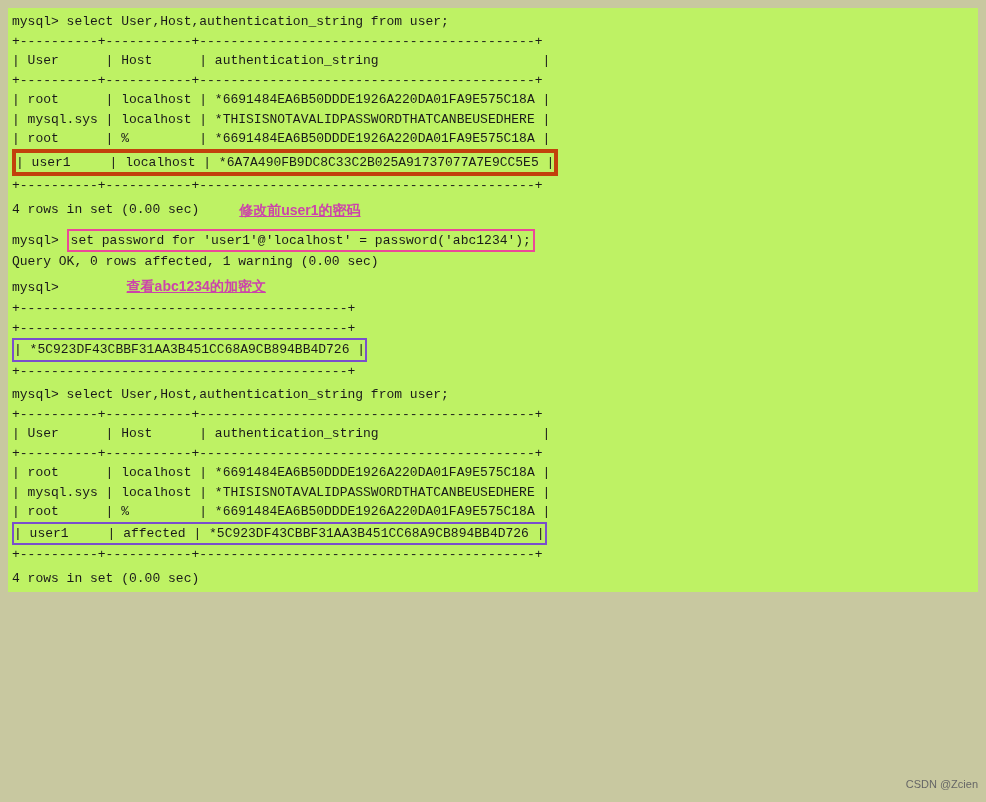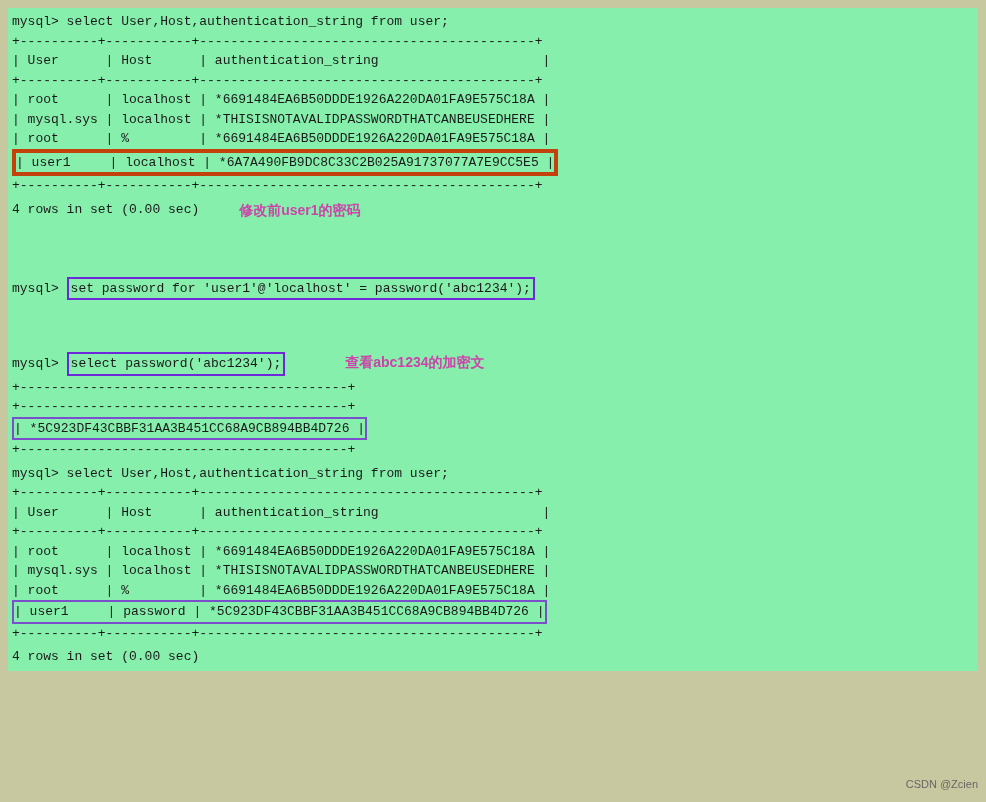--- a/index.html
+++ b/index.html
@@ -13,7 +13,7 @@
       padding: 8px;
     }
     .terminal {
-      background-color: #86efac;
+      background-color: #bef264;
       padding: 4px;
       line-height: 1.5;
     }

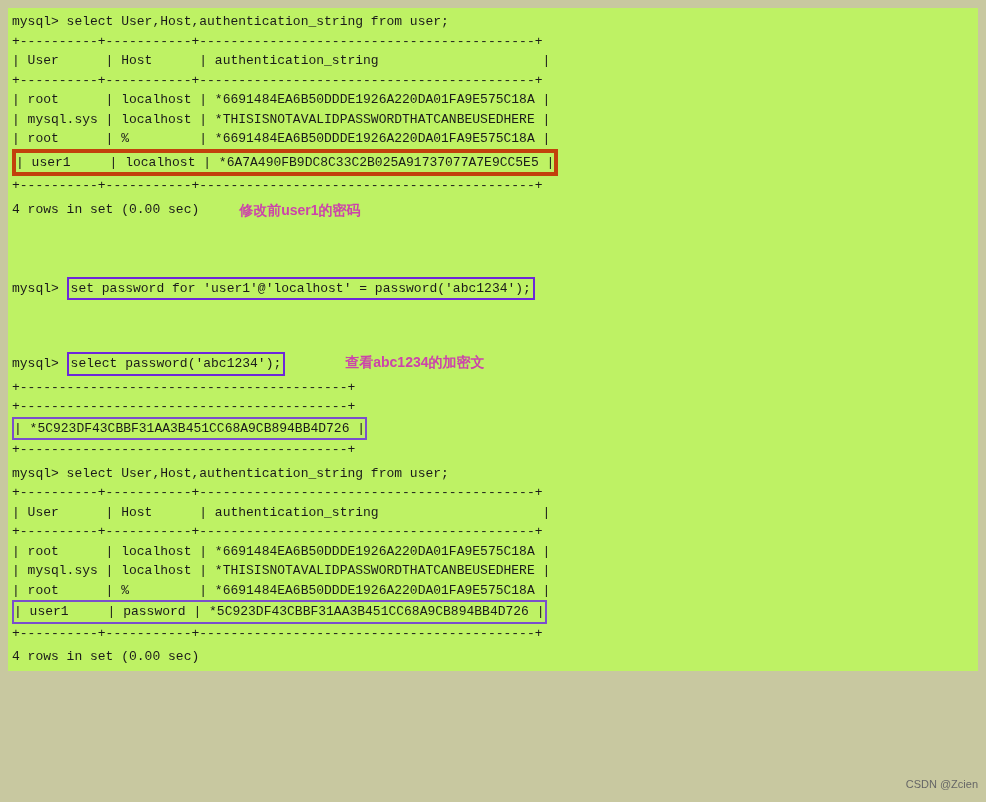--- a/index.html
+++ b/index.html
@@ -30,6 +30,7 @@
       font-size: 14px;
       font-weight: bold;
       display: inline;
+      text-decoration: underline;
     }
     .annotation-blue {
       color: #4444cc;

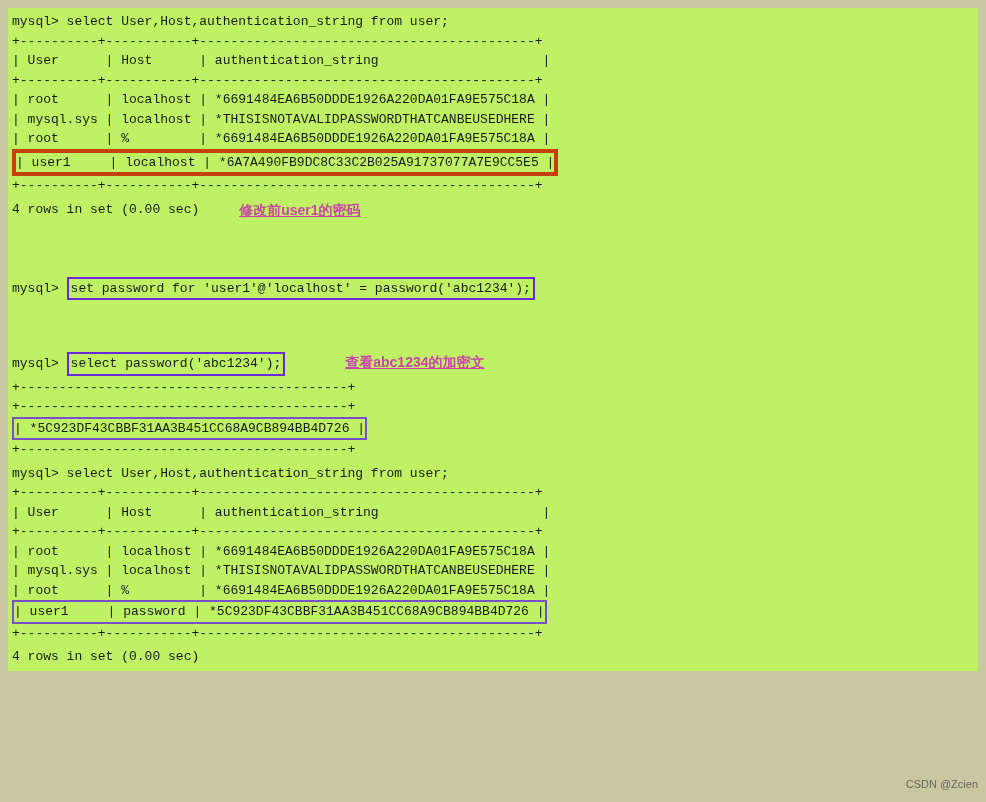--- a/index.html
+++ b/index.html
@@ -53,9 +53,8 @@
     }
     .cmd-box {
       display: inline;
-      border: 2px solid #6d28d9;
+      border: 2px solid #ec4899;
       padding: 0 2px;
-      margin-top: 48px;
     }
   </style>
 </head>

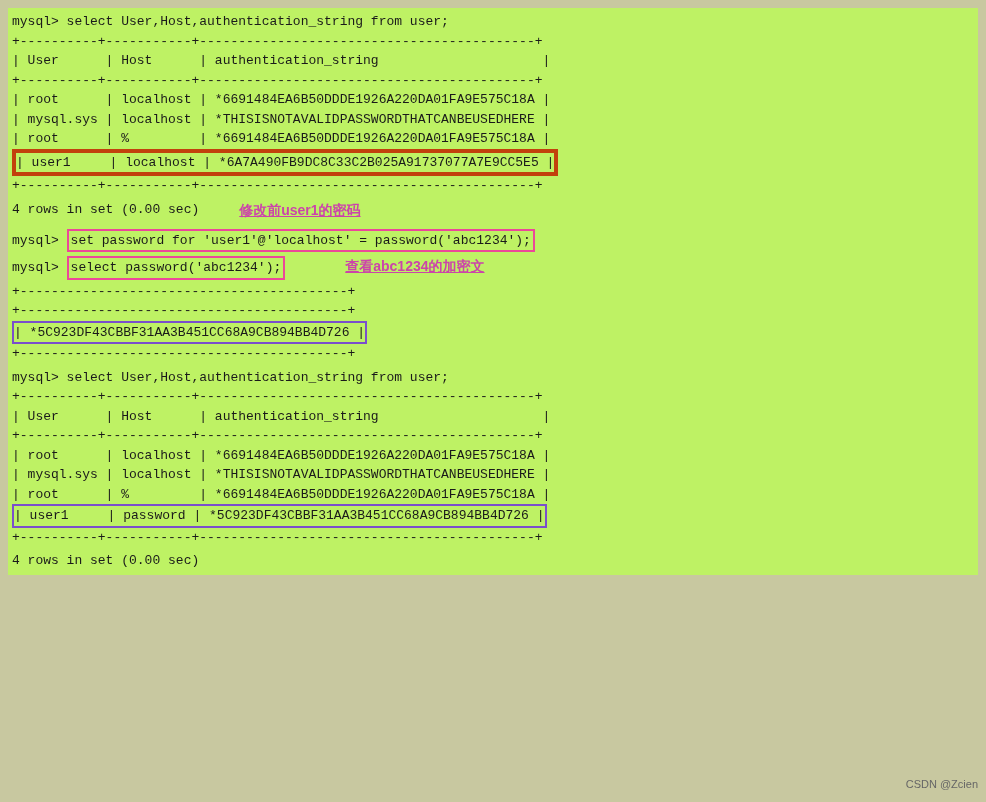--- a/index.html
+++ b/index.html
@@ -84,6 +84,7 @@
       <span class="prompt">mysql&gt; </span>
         <span class="cmd-box">set password for 'user1'@'localhost' = password('abc1234');</span>
     </div>
+    <span class="line">Query OK, 0 rows affected, 1 warning (0.00 sec)</span>
   </div>
 
 

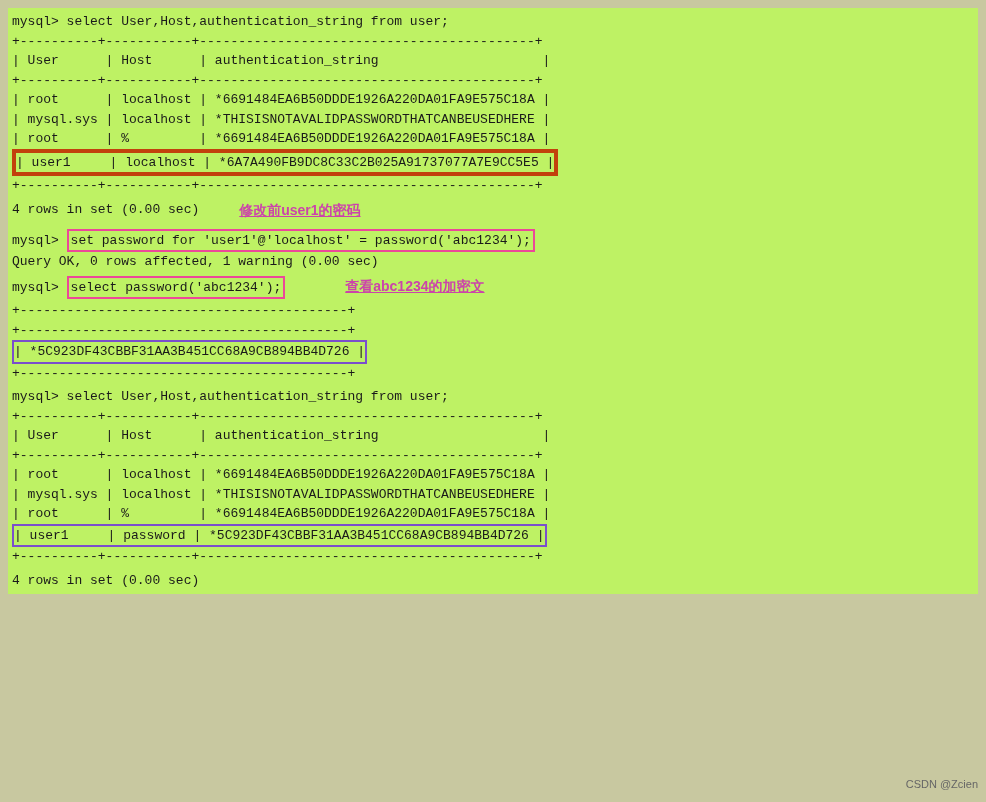--- a/index.html
+++ b/index.html
@@ -91,7 +91,6 @@
   <div class="section">
     <div style="display:flex; align-items:baseline; gap:0; margin-bottom:2px;">
       <span class="prompt">mysql&gt; </span>
-        <span class="cmd-box">select password('abc1234');</span>
       <span style="margin-left: 60px;" class="annotation">查看abc1234的加密文</span>
     </div>
     <span class="line">+------------------------------------------+</span>

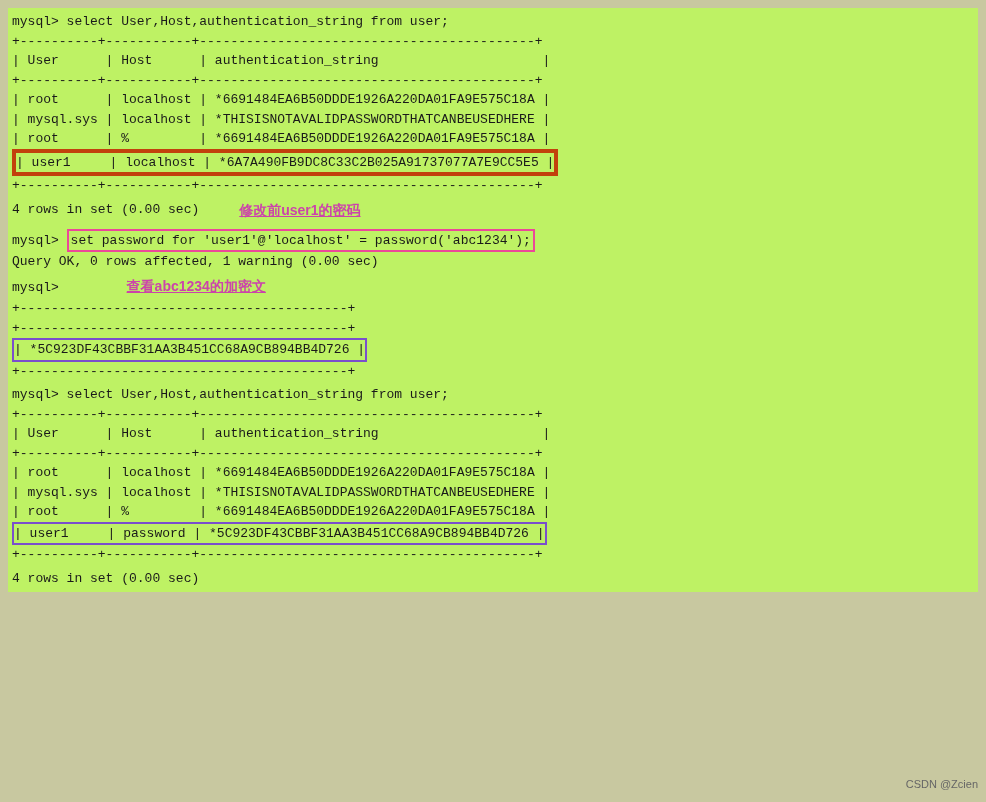--- a/index.html
+++ b/index.html
@@ -108,7 +108,7 @@
     <span class="line">| root      | localhost | *6691484EA6B50DDDE1926A220DA01FA9E575C18A |</span>
     <span class="line">| mysql.sys | localhost | *THISISNOTAVALIDPASSWORDTHATCANBEUSEDHERE |</span>
     <span class="line">| root      | %         | *6691484EA6B50DDDE1926A220DA01FA9E575C18A |</span>
-    <div style="border: 2px solid #7a4fcc; display:inline-block; white-space:pre; margin: 0;"><span>| user1     | password | *5C923DF43CBBF31AA3B451CC68A9CB894BB4D726 |</span></div>
+    <div style="border: 2px solid #7a4fcc; display:inline-block; white-space:pre; margin: 0;"><span>| user1     | affected | *5C923DF43CBBF31AA3B451CC68A9CB894BB4D726 |</span></div>
     <span class="line" style="display:block;">+----------+-----------+-------------------------------------------+</span>
   </div>
 

